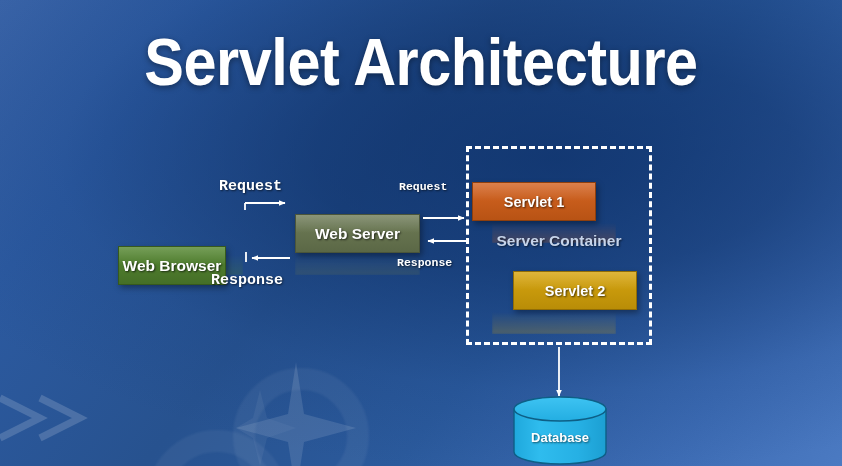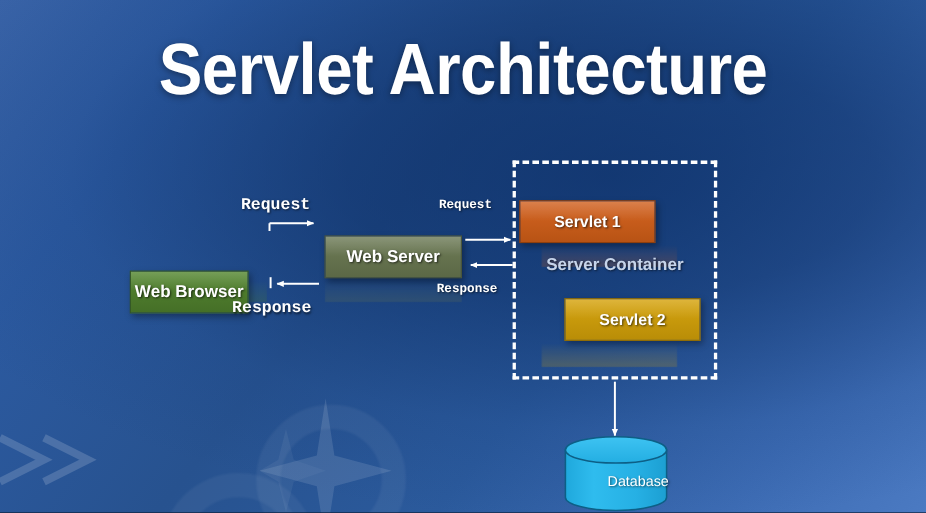--- a/index.html
+++ b/index.html
@@ -192,10 +192,10 @@
     position: absolute;
     left: 512px; top: 430px;
     width: 96px;
-    text-align: right;
+    text-align: center;
     color: #ffffff;
     font-size: 13px;
-    font-weight: normal;
+    font-weight: bold;
     text-shadow: 1px 1px 2px rgba(0,0,0,0.55);
   }
 </style>

